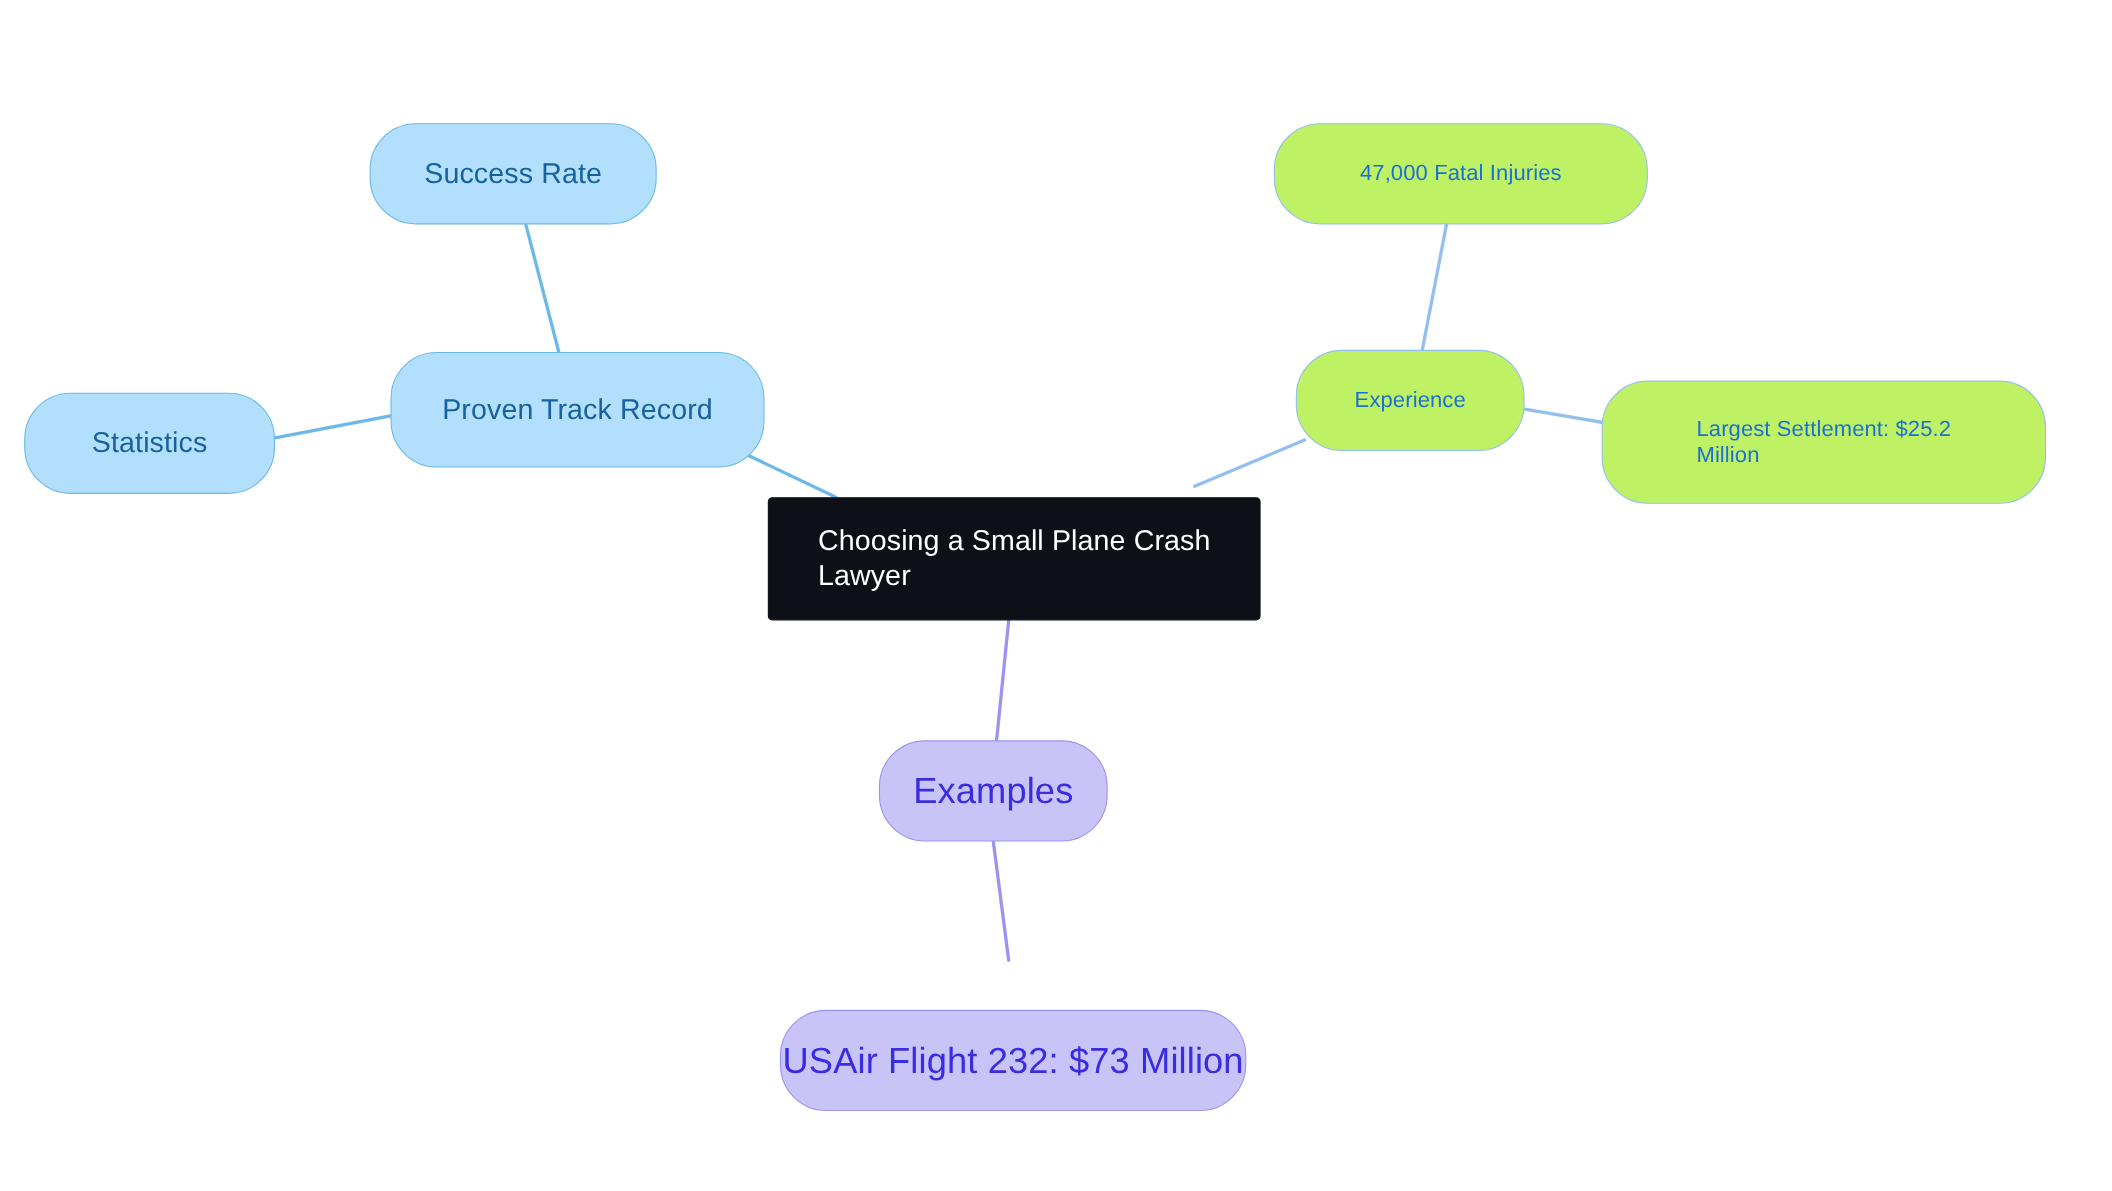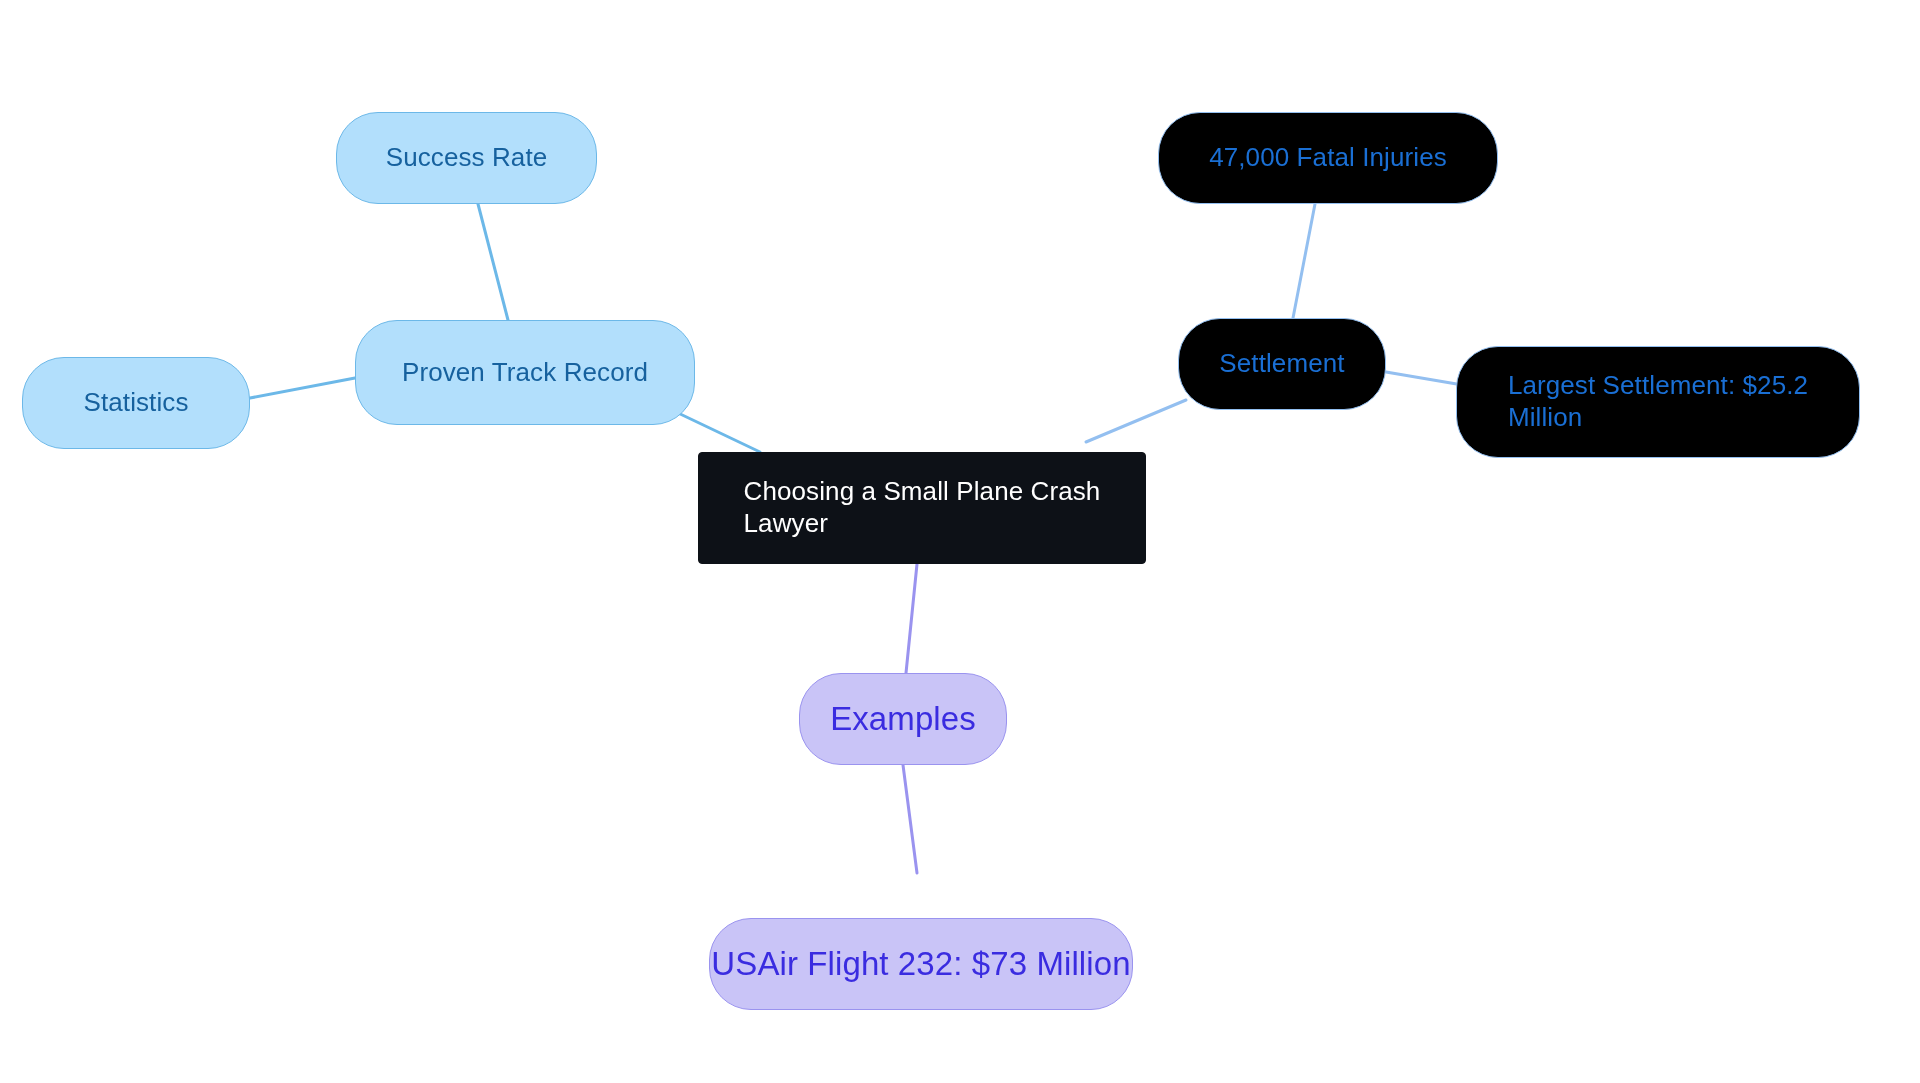--- a/index.html
+++ b/index.html
@@ -56,11 +56,11 @@
     font-size: 26px;
   }
   .node-paleblue {
-    background: #000000;
+    background: #bef264;
     border-color: #93bff0;
     color: #1a6fd4;
     border-radius: 42px;
-    font-size: 26px;
+    font-size: 20px;
   }
   .node-purple {
     background: #c9c4f7;

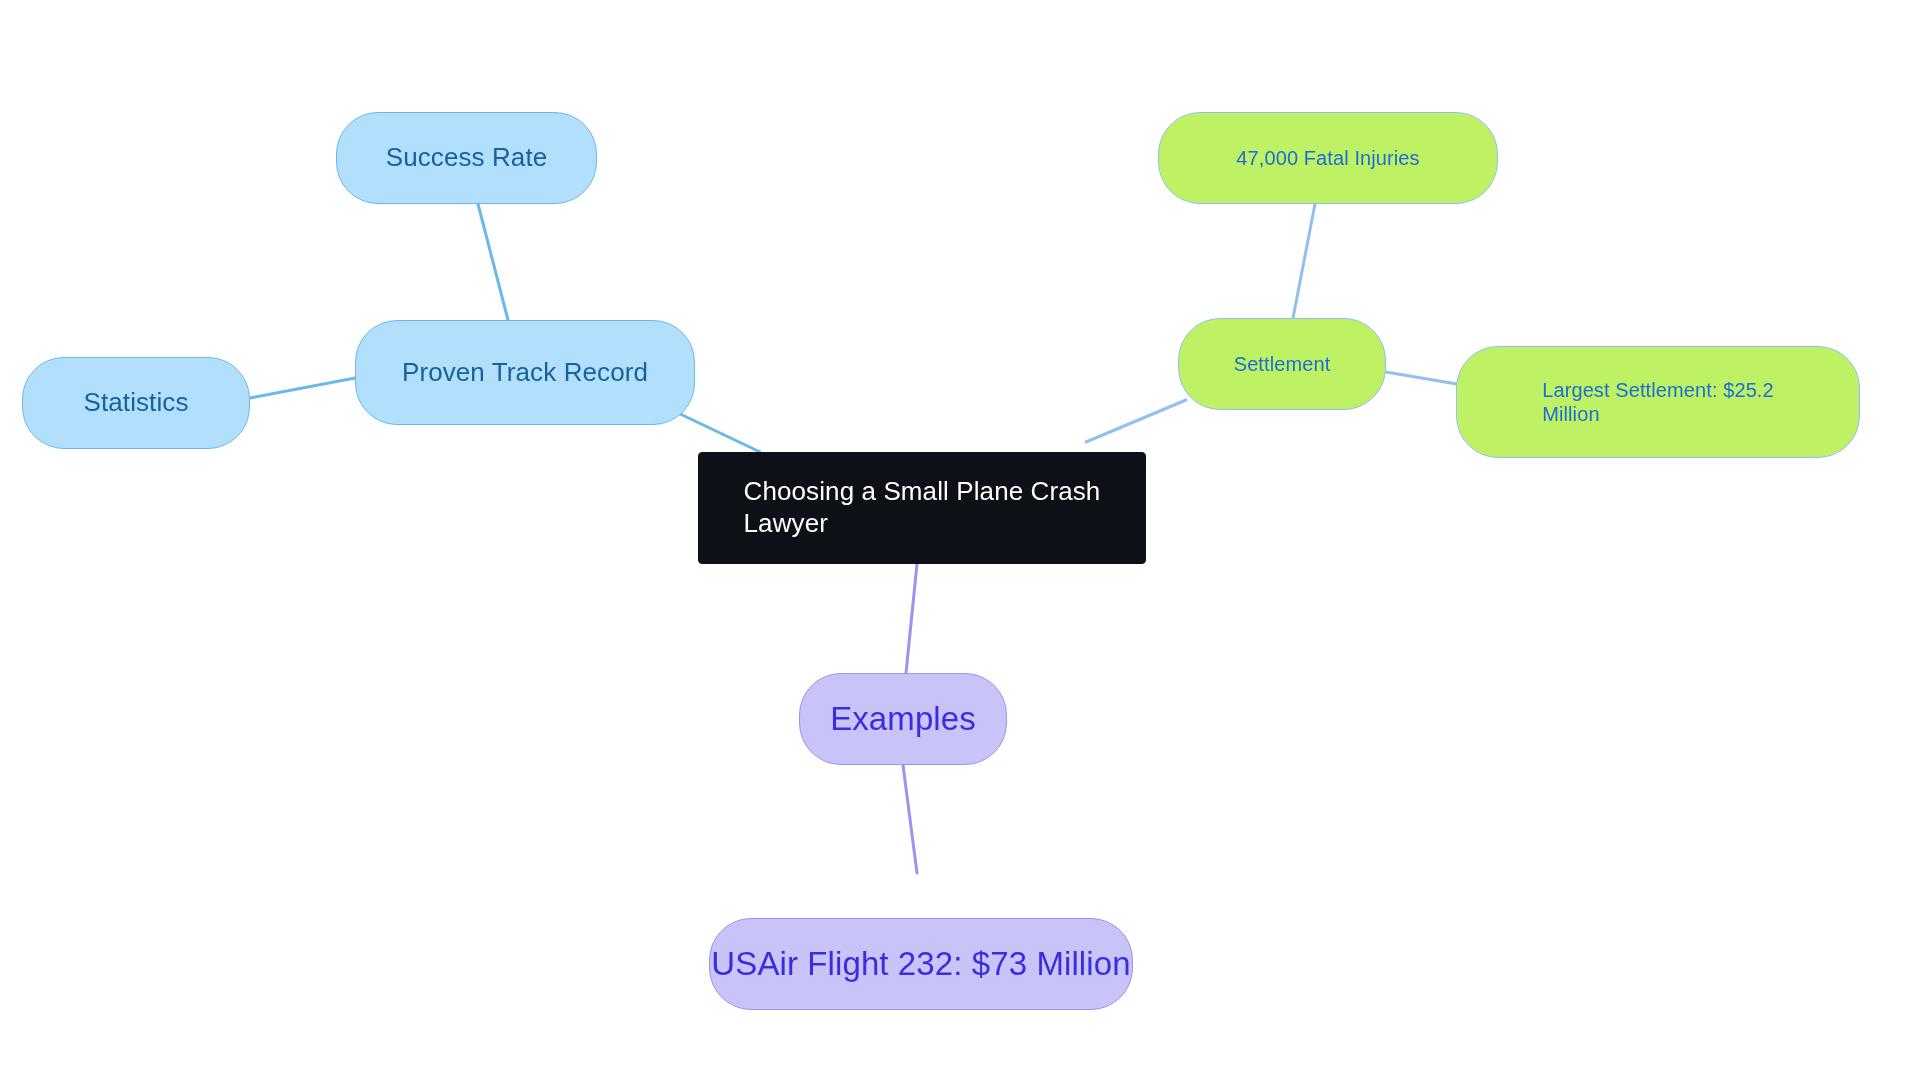--- a/index.html
+++ b/index.html
@@ -90,7 +90,7 @@
       <div class="node node-blue" style="left: 355px; top: 320px; width: 340px; height: 105px;">Proven Track Record</div>
       <div class="node node-blue" style="left: 336px; top: 112px; width: 261px; height: 92px;">Success Rate</div>
       <div class="node node-blue" style="left: 22px; top: 357px; width: 228px; height: 92px;">Statistics</div>
-      <div class="node node-paleblue" style="left: 1178px; top: 318px; width: 208px; height: 92px;">Settlement</div>
+      <div class="node node-paleblue" style="left: 1178px; top: 318px; width: 208px; height: 92px;">Experience</div>
       <div class="node node-paleblue" style="left: 1158px; top: 112px; width: 340px; height: 92px;">47,000 Fatal Injuries</div>
       <div class="node node-paleblue" style="left: 1456px; top: 346px; width: 404px; height: 112px;">Largest Settlement: $25.2
 Million</div>

